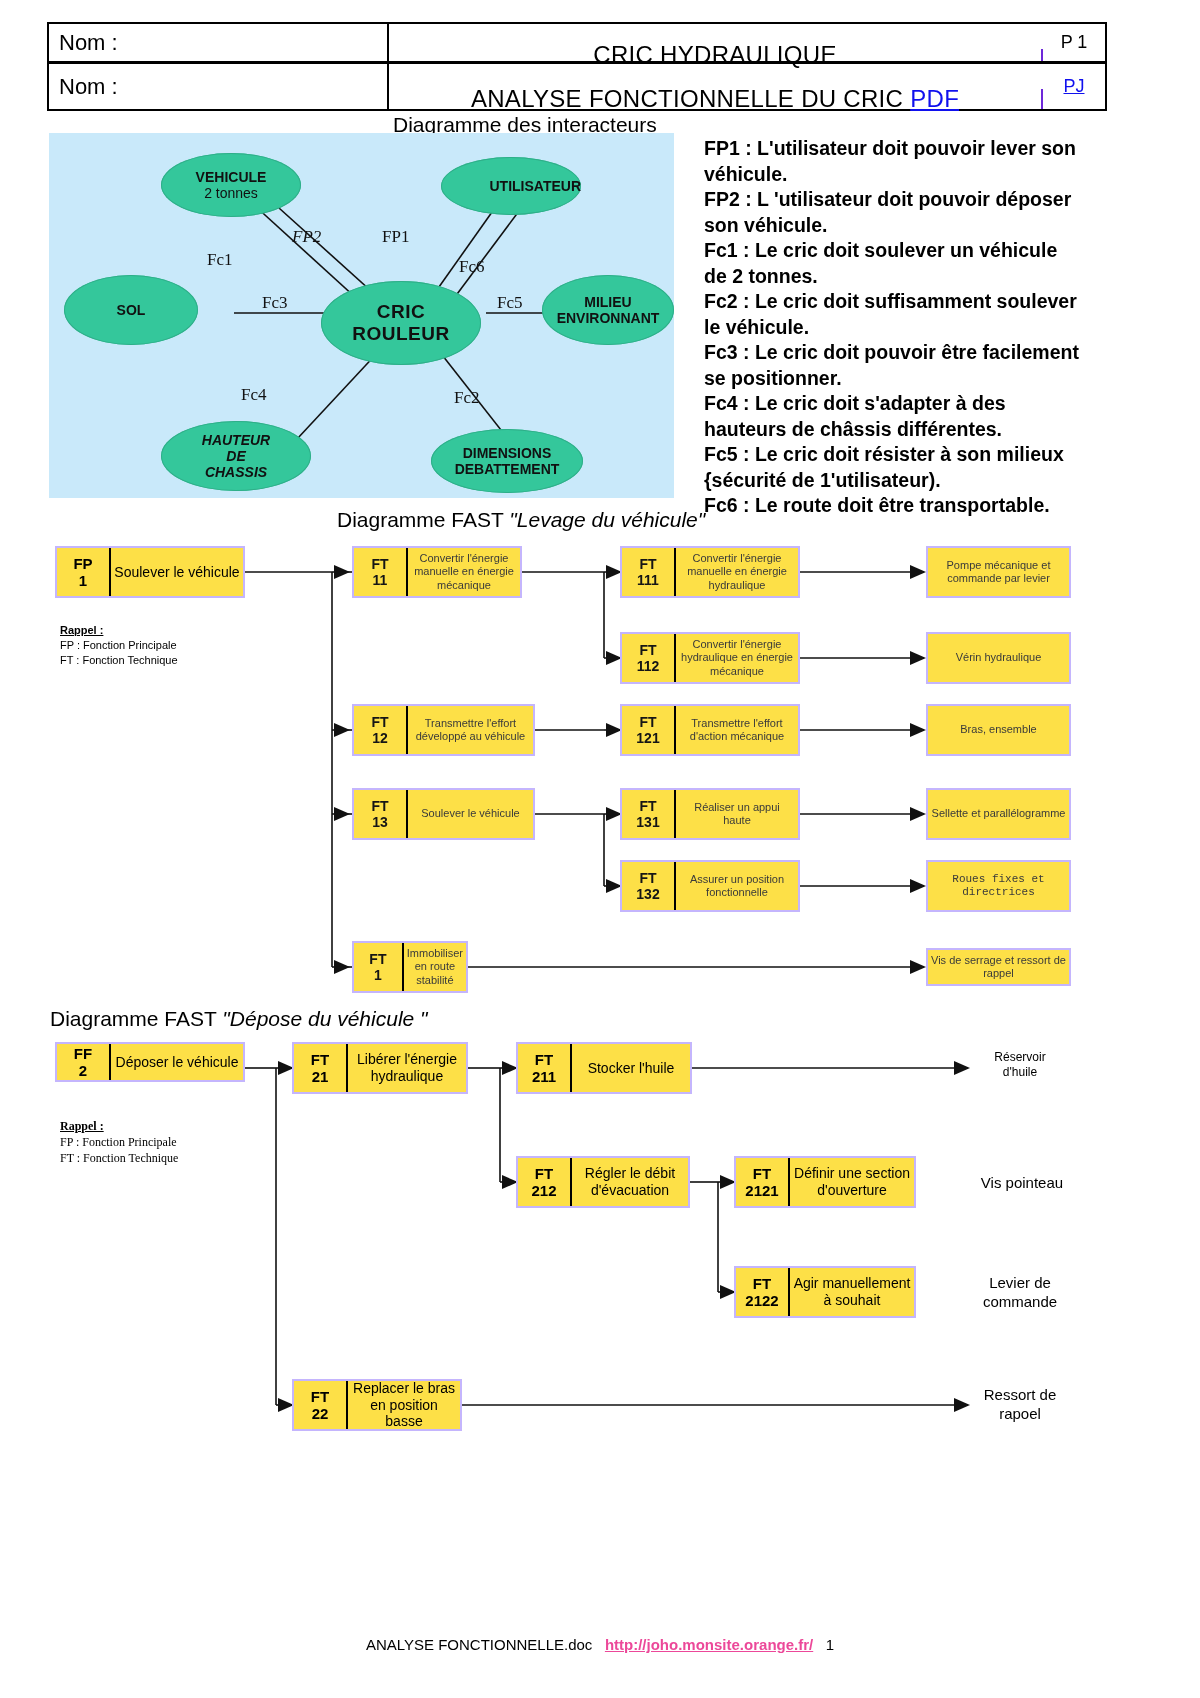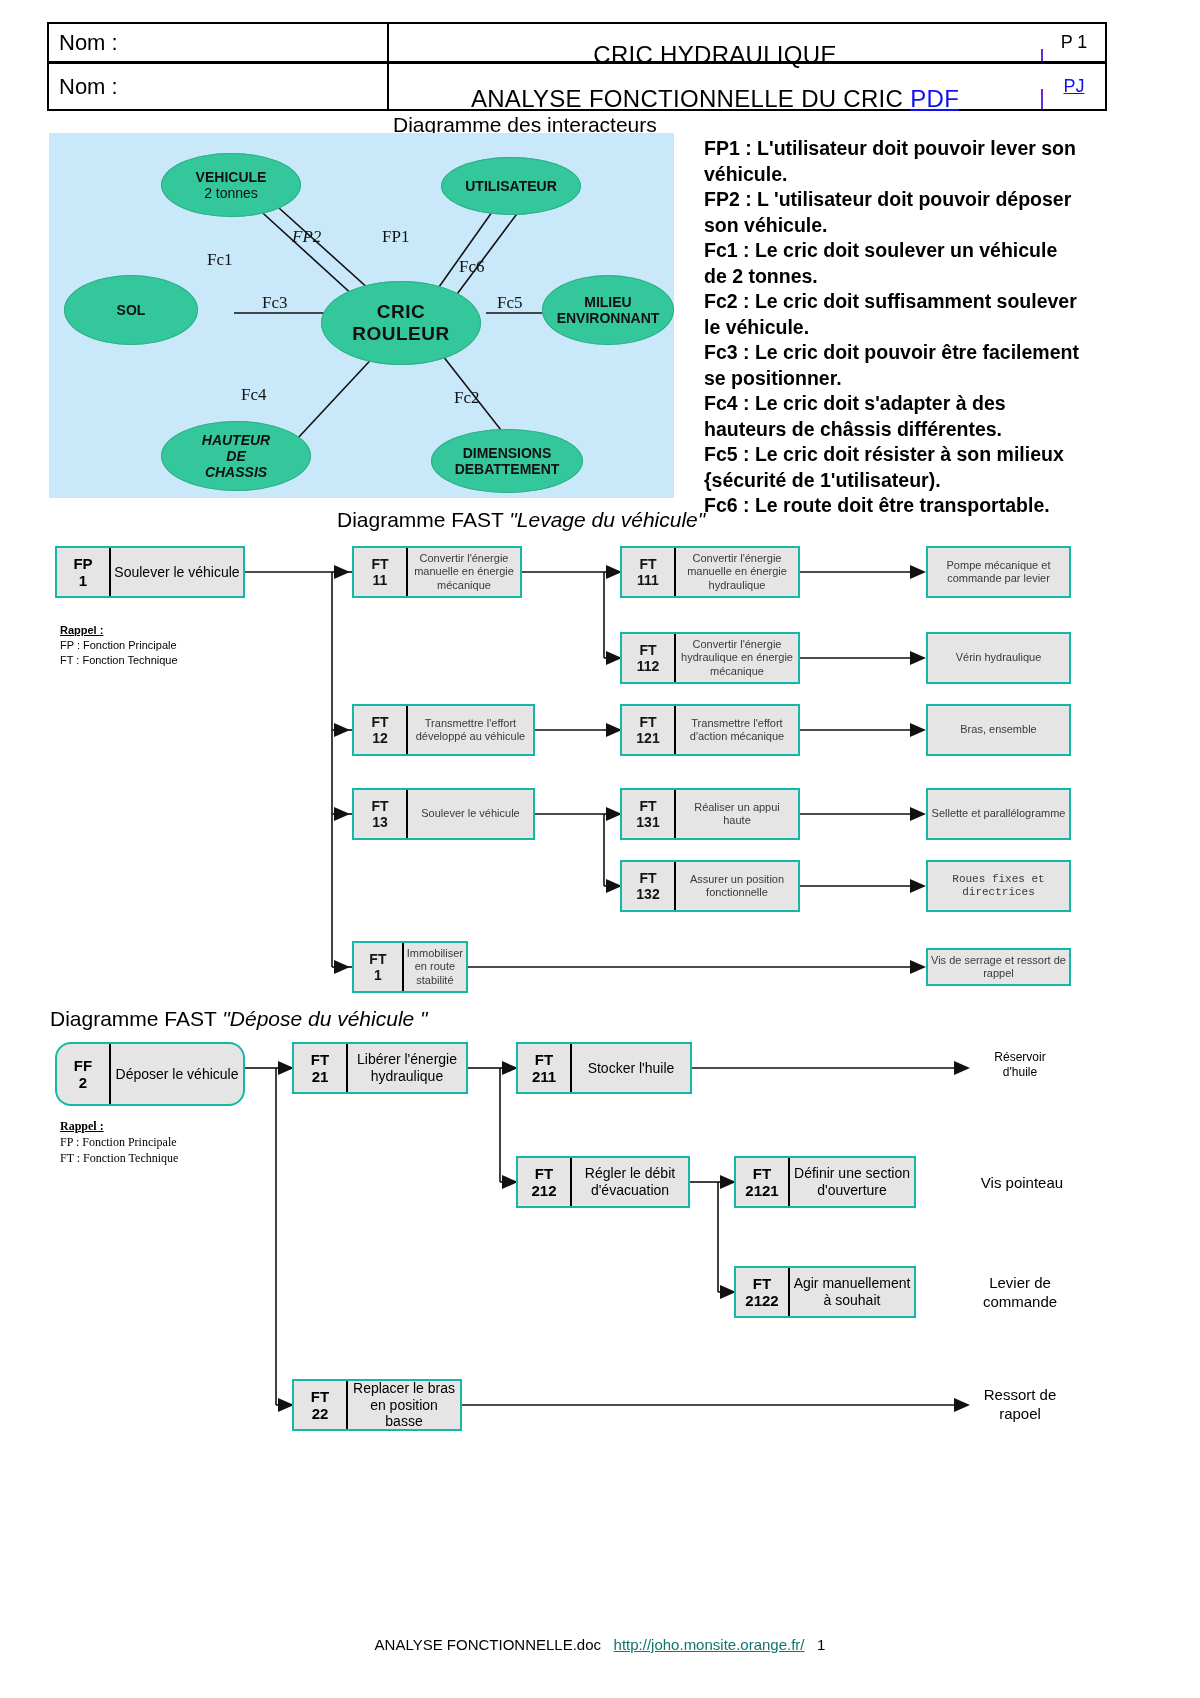--- a/index.html
+++ b/index.html
@@ -98,7 +98,7 @@
       <span><span>VEHICULE</span><br>
       <span style="font-weight:normal">2 tonnes</span></span>
     </div>
-    <div class="ell" style="left:392px;top:24px;width:140px;height:58px;">
+    <div class="ell" style="left:392px;top:24px;width:140px;height:58px;justify-content:flex-end;">
       <span>UTILISATEUR</span>
     </div>
     <div class="ell" style="left:15px;top:142px;width:134px;height:70px;">

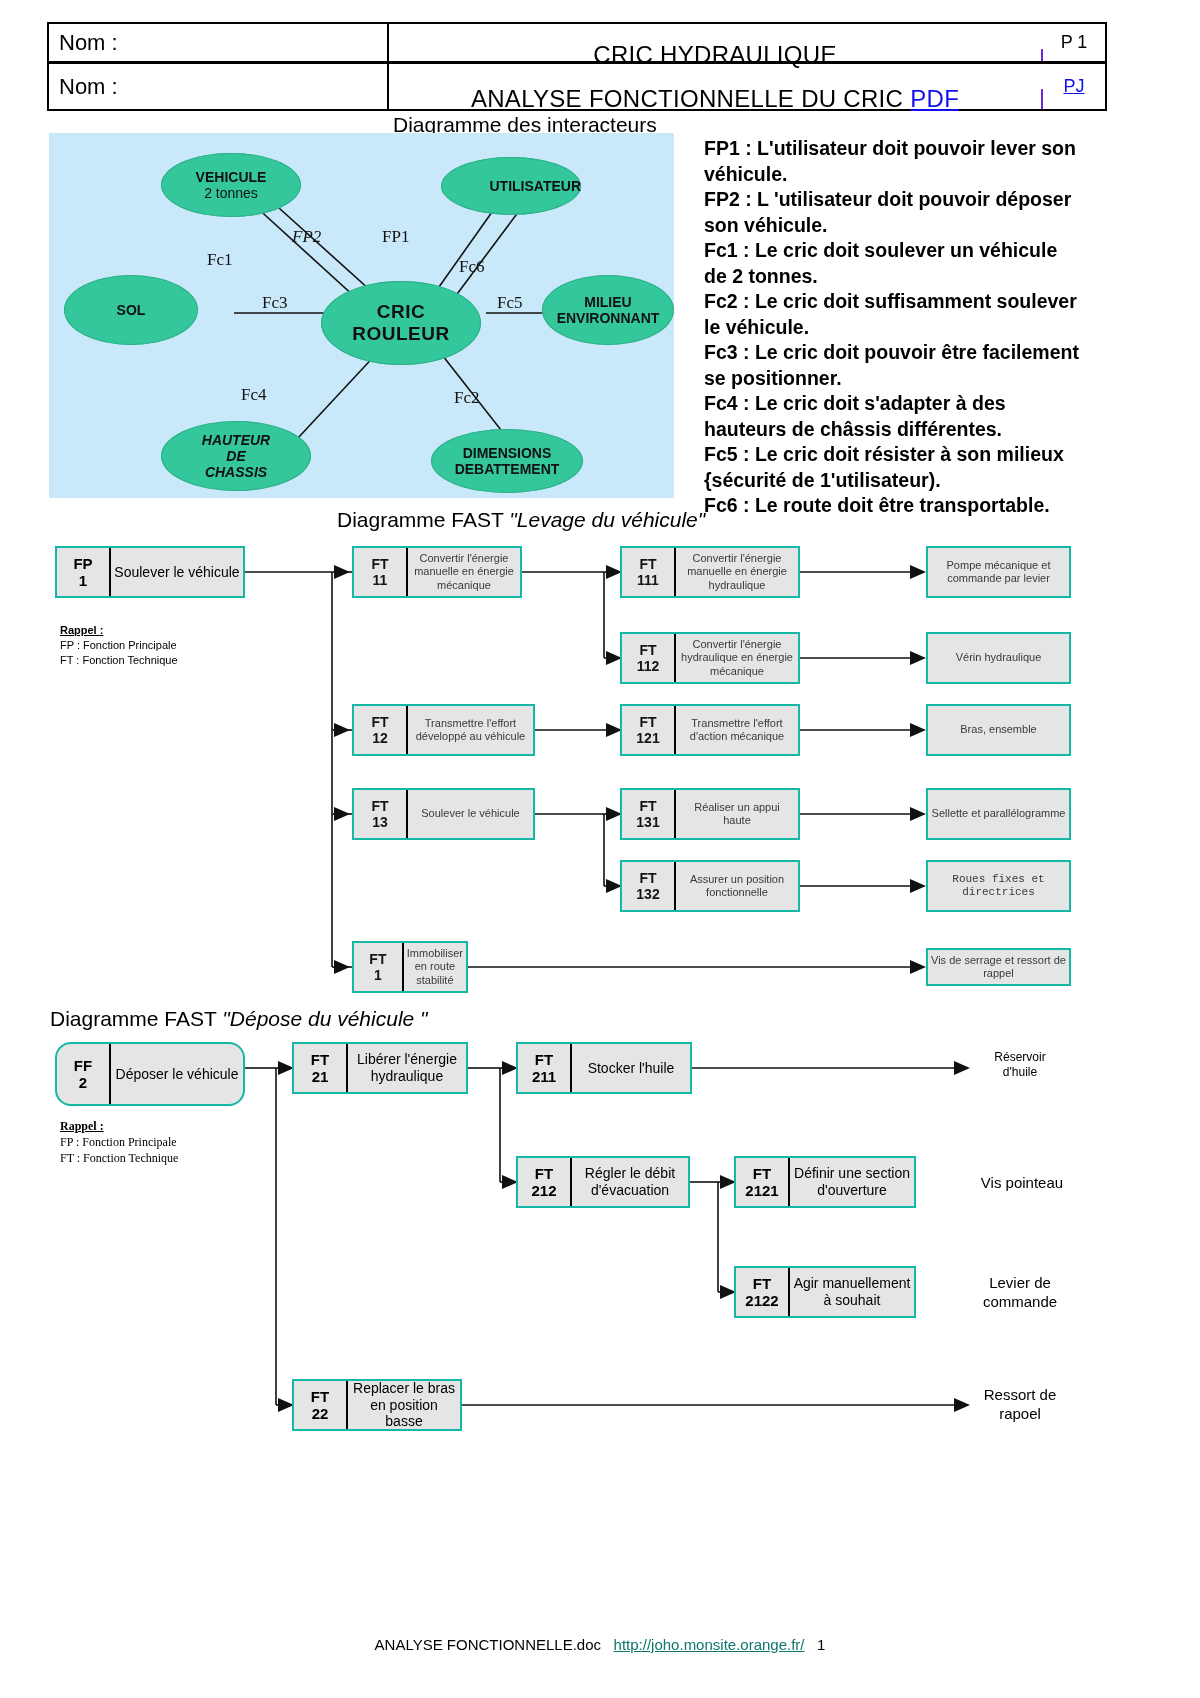--- a/index.html
+++ b/index.html
@@ -34,7 +34,7 @@
   .funcs div{white-space:pre-wrap;}
 
   
-  .fbox{position:absolute;border:2px solid #14b8a6;background:#e5e5e5;box-sizing:border-box;display:flex;}
+  .fbox{position:absolute;border:2px solid #c4b5fd;background:#fde047;box-sizing:border-box;display:flex;}
   .fbox .id{width:54px;border-right:2px solid #000;box-sizing:border-box;display:flex;flex-direction:column;
             align-items:center;justify-content:center;font-weight:bold;font-size:14px;line-height:1.15;}
   .fbox .tx{flex:1;display:flex;align-items:center;justify-content:center;text-align:center;

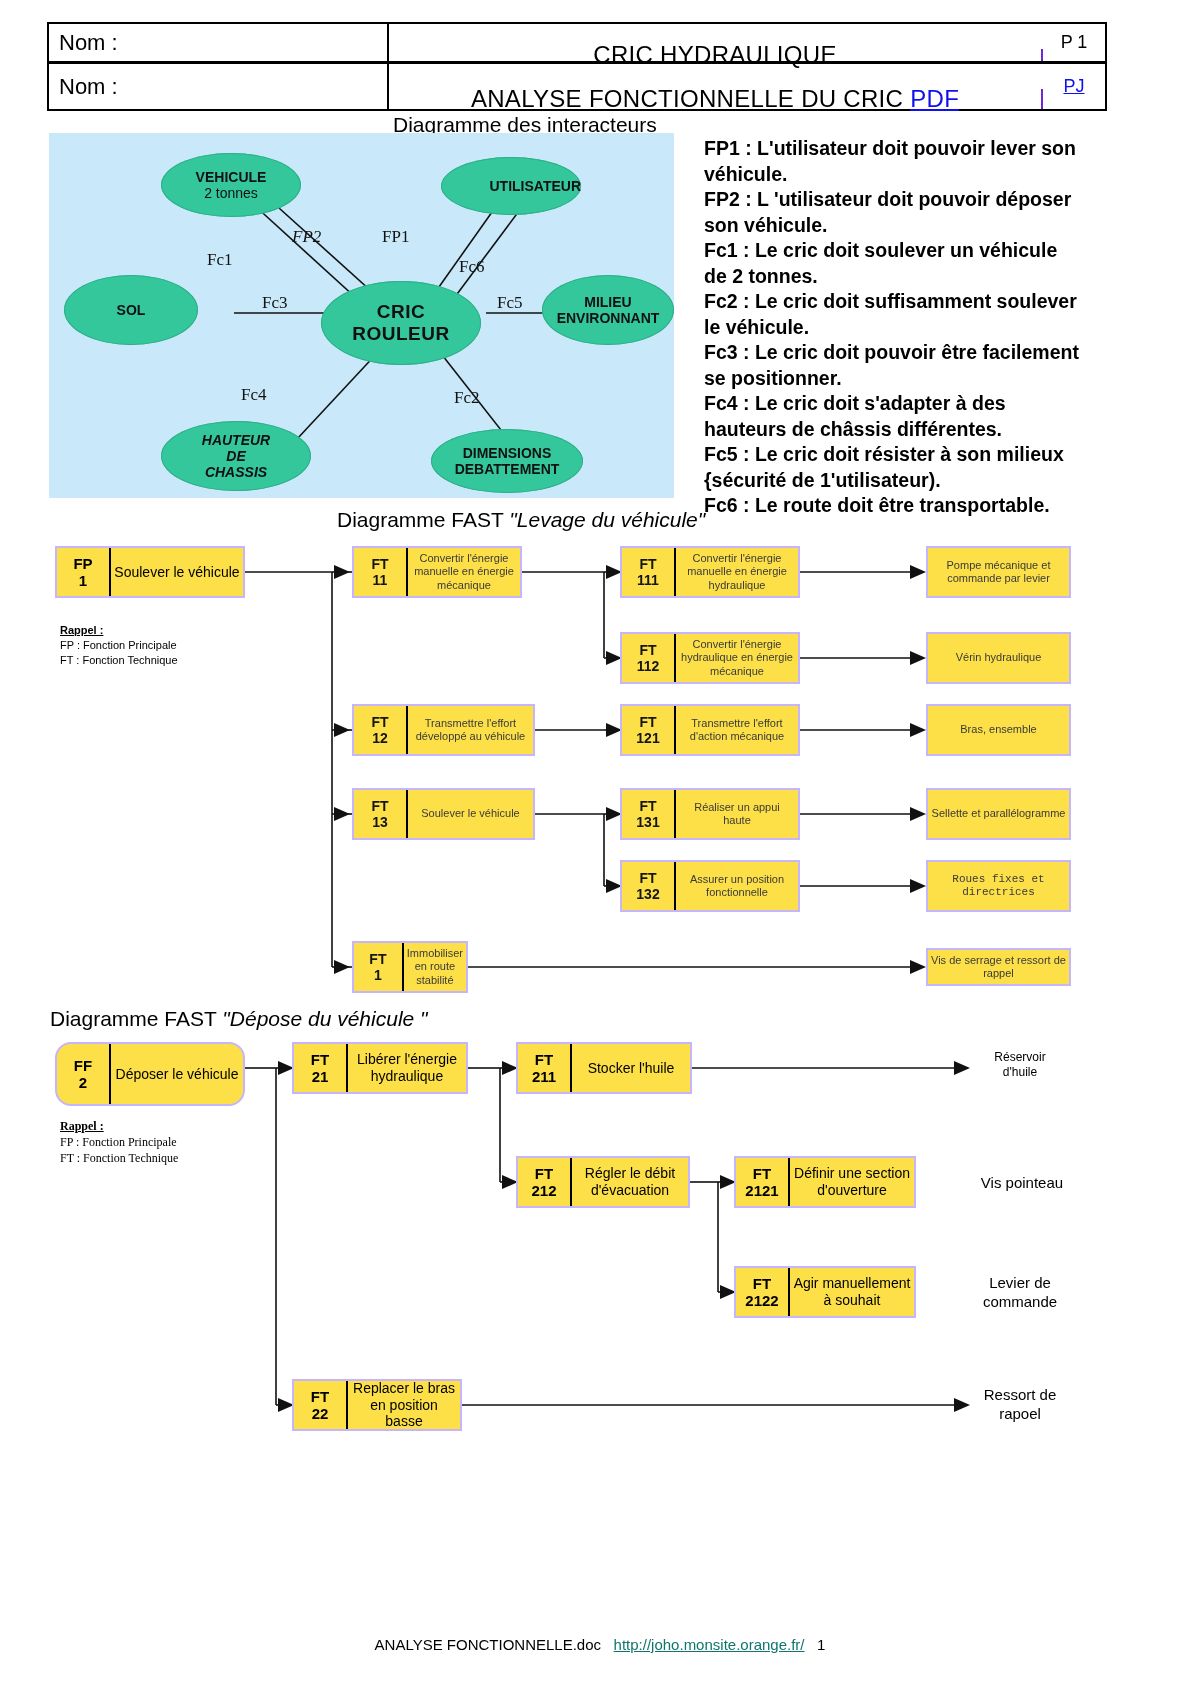--- a/index.html
+++ b/index.html
@@ -333,7 +333,7 @@
     </g>
   </svg>
 
-  <div class="fbox big" style="left:55px;top:1042px;width:190px;height:64px;border-radius:16px;">
+  <div class="fbox big" style="left:55px;top:1042px;width:190px;height:40px;">
     <div class="id">
       <span>FF</span>
       <span>2</span>

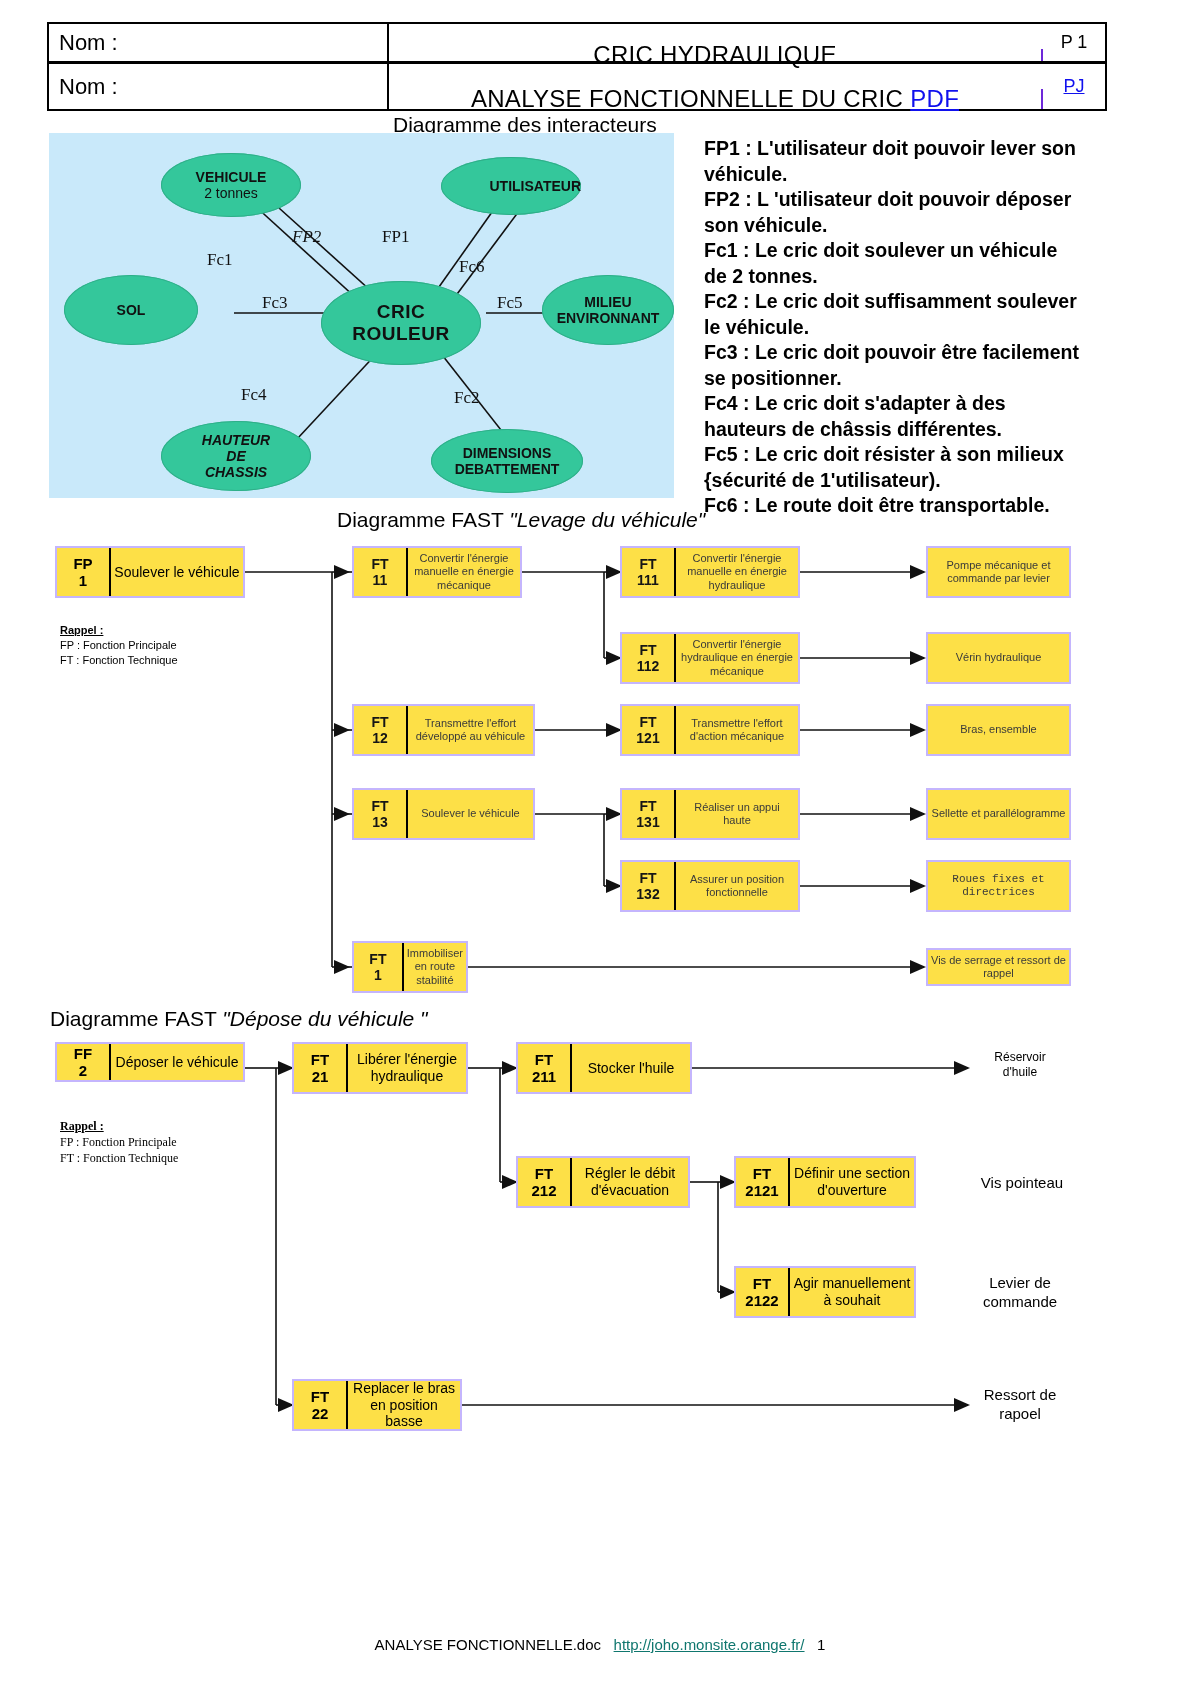--- a/index.html
+++ b/index.html
@@ -52,7 +52,7 @@
 
   
   .foot{position:absolute;left:0;top:1636px;width:1200px;text-align:center;font-size:15px;}
-  .foot .u{color:#0f766e;text-decoration:underline;}
+  .foot .u{color:#ec4899;text-decoration:underline;font-weight:bold;}
 </style>
 </head>
 <body>

